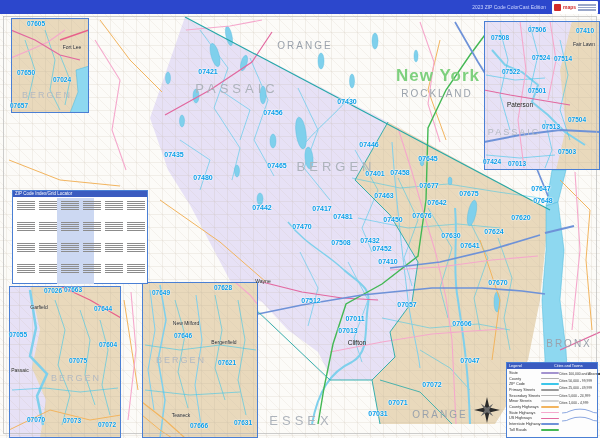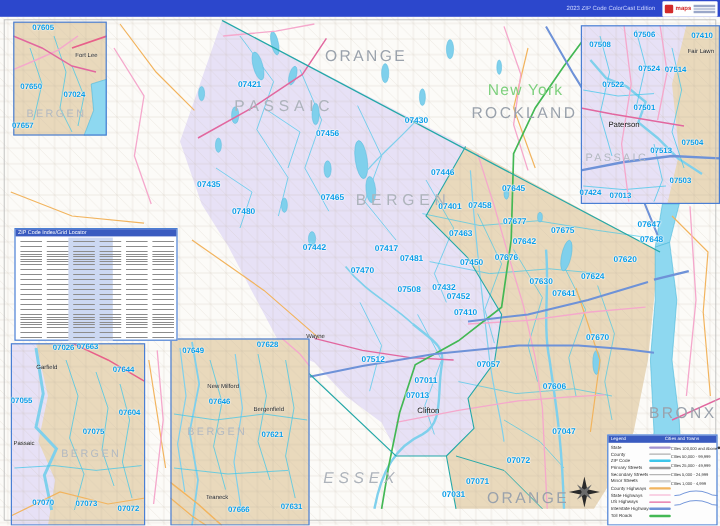--- a/index.html
+++ b/index.html
@@ -27,7 +27,7 @@
        text-shadow:0 0 1.5px #fff,0 0 1.5px #fff,0 0 1.5px #fff;}
   .zip-sm{font-size:6.5px;font-weight:bold;color:#089ce8;
        text-shadow:0 0 1.5px #fff,0 0 1.5px #fff;}
-  .county{font-size:13px;color:#9aa2ac;letter-spacing:2px;}
+  .county{font-size:10px;color:#9aa2ac;letter-spacing:2px;}
   .county-big{font-size:13px;color:#adb3bb;letter-spacing:4px;}
   .county-ins{font-size:9px;color:#b3b9c1;letter-spacing:2px;}
   .ny{font-size:13px;color:#7ed07e;letter-spacing:1px;}

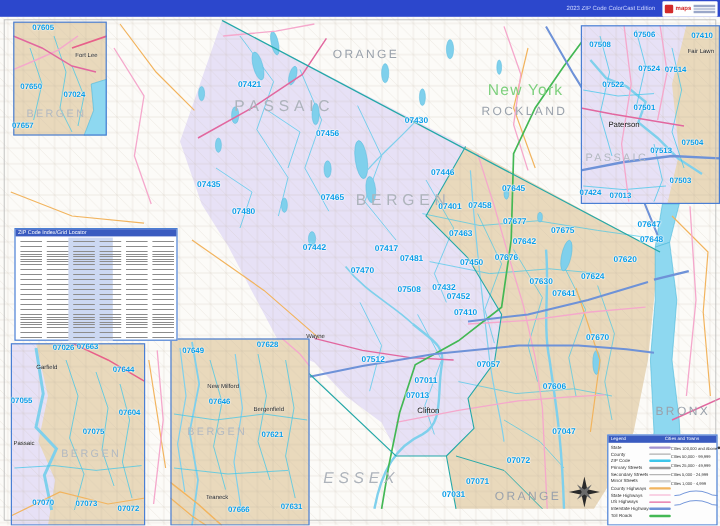--- a/index.html
+++ b/index.html
@@ -30,7 +30,7 @@
   .county{font-size:10px;color:#9aa2ac;letter-spacing:2px;}
   .county-big{font-size:13px;color:#adb3bb;letter-spacing:4px;}
   .county-ins{font-size:9px;color:#b3b9c1;letter-spacing:2px;}
-  .ny{font-size:13px;color:#7ed07e;letter-spacing:1px;}
+  .ny{font-size:17px;color:#7ed07e;letter-spacing:1px;font-weight:bold;}
   .city{font-size:5px;color:#222;text-shadow:0 0 1px #fff;}
   .city-md{font-size:6.5px;color:#111;text-shadow:0 0 1px #fff;}
   

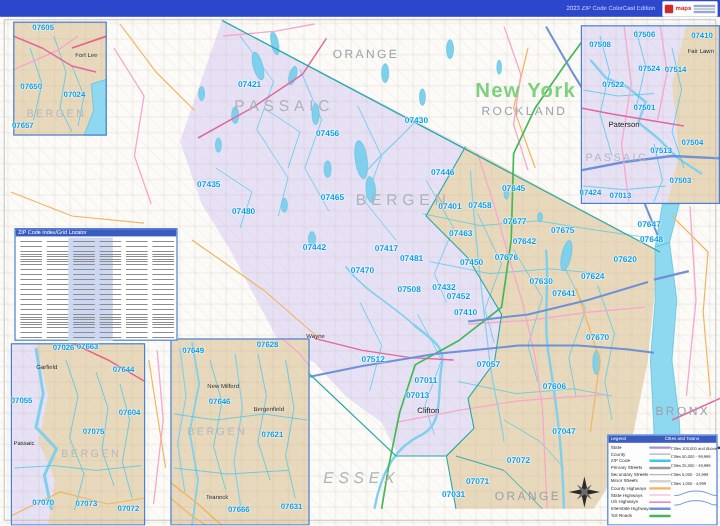--- a/index.html
+++ b/index.html
@@ -452,7 +452,7 @@
     <span class="lbl ny" style="left: 438px; top: 75px;">New York</span>
     <span class="lbl county-big" style="left: 237px; top: 88px;">PASSAIC</span>
     <span class="lbl county-big" style="left: 336px; top: 166px;">BERGEN</span>
-    <span class="lbl county-big" style="left: 301px; top: 398px; font-style: italic;">ESSEX</span>
+    <span class="lbl county-big" style="left: 301px; top: 420px;">ESSEX</span>
     <span class="lbl county" style="left: 440px; top: 415px;">ORANGE</span>
     <span class="lbl county" style="left: 565px; top: 344px; padding-left: 8px;">BRONX</span>
     <span class="lbl county-ins" style="left: 47px; top: 95px;">BERGEN</span>

